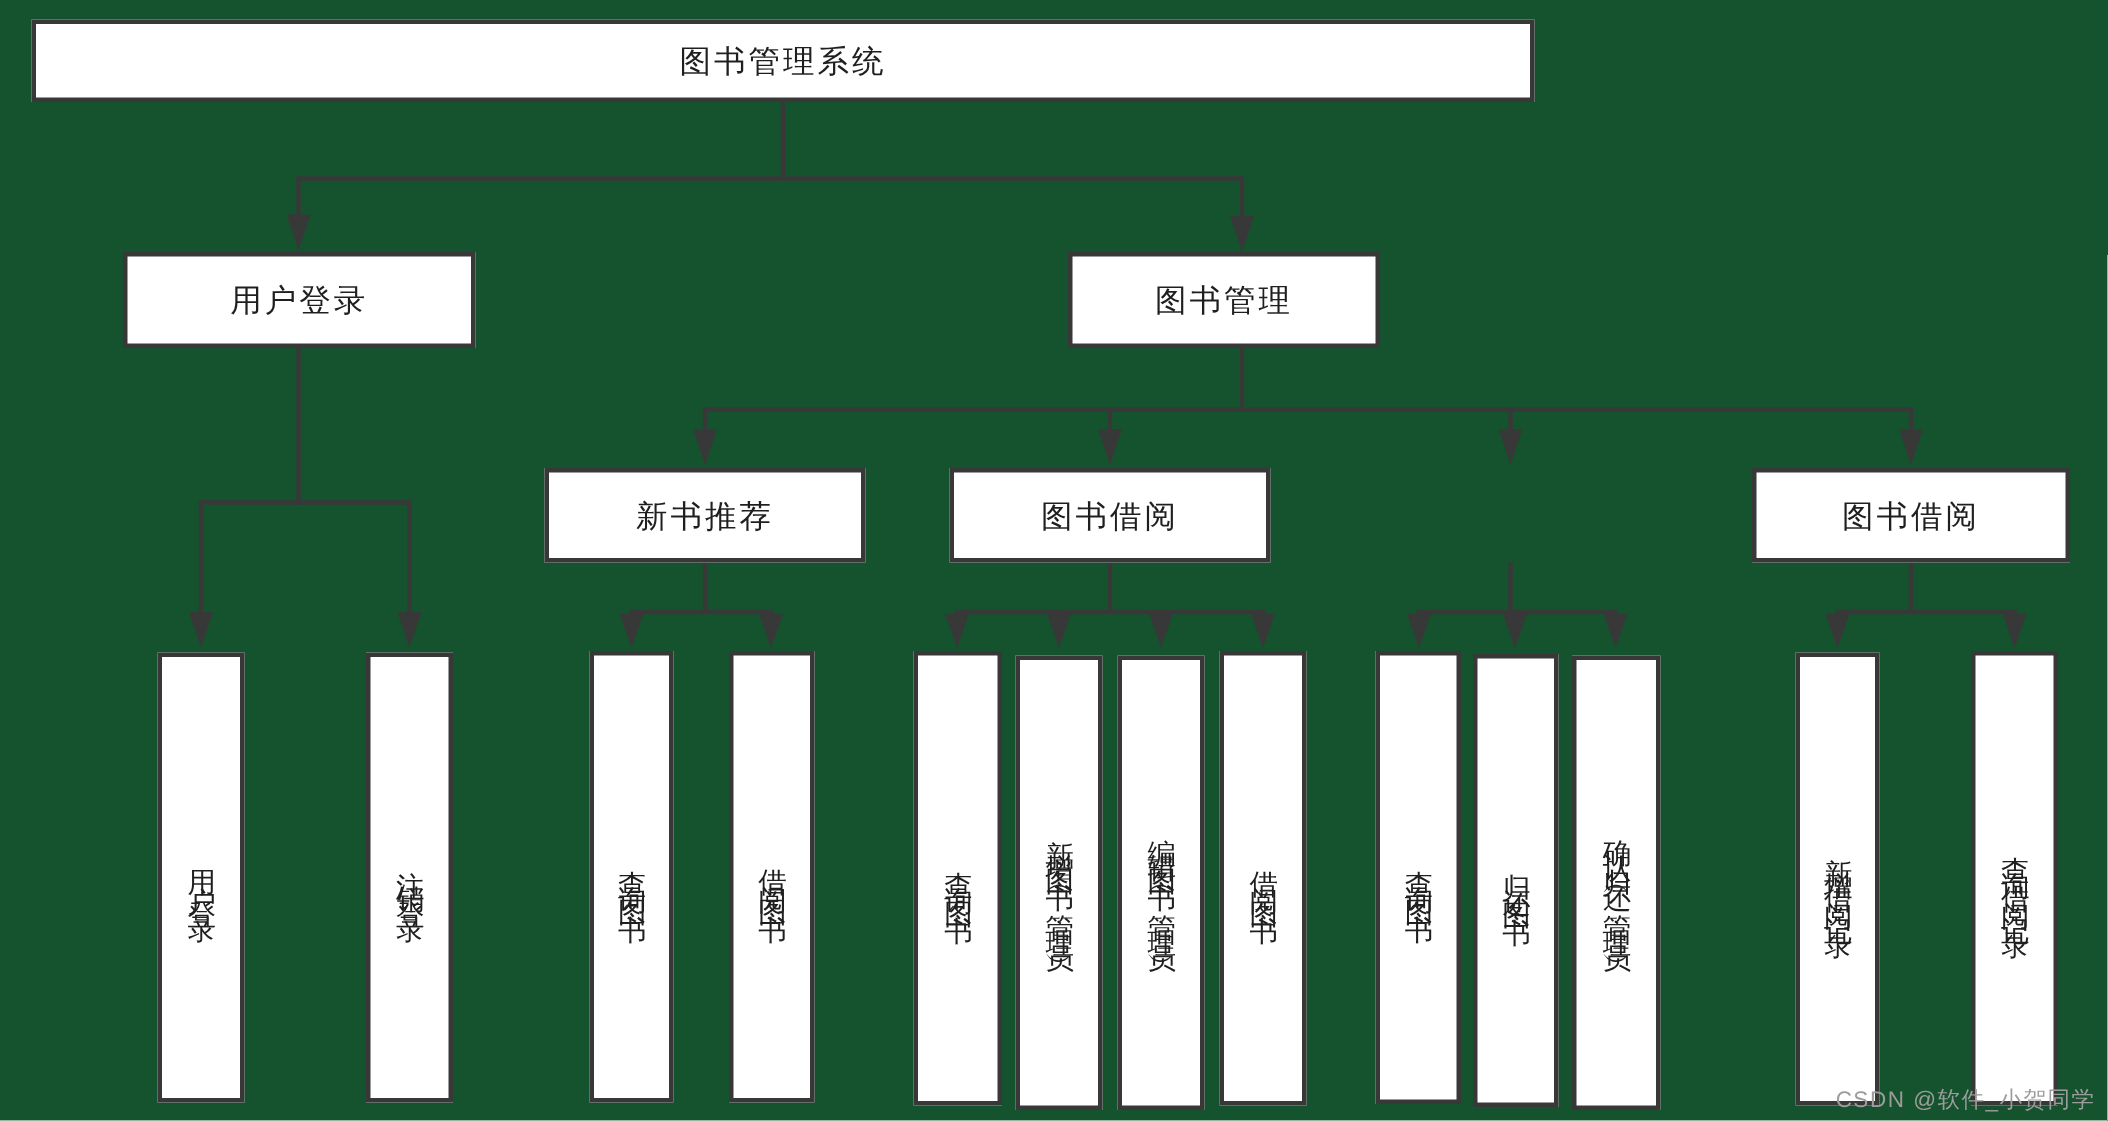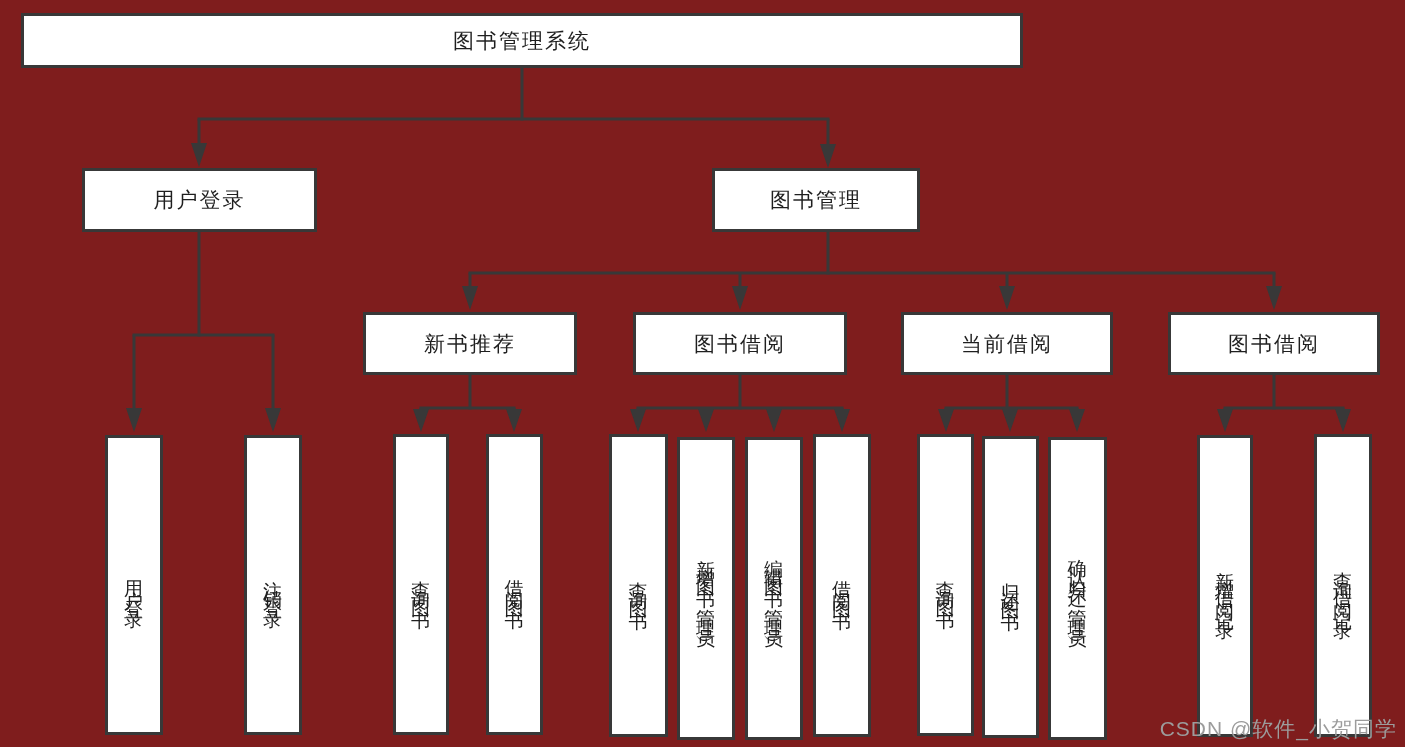--- a/index.html
+++ b/index.html
@@ -7,7 +7,7 @@
     position: relative;
     width: 1405px;
     height: 747px;
-    background: #7f1d1d;
+    background: #14532d;
     overflow: hidden;
     font-family: "Liberation Sans", "DejaVu Sans", sans-serif;
   }

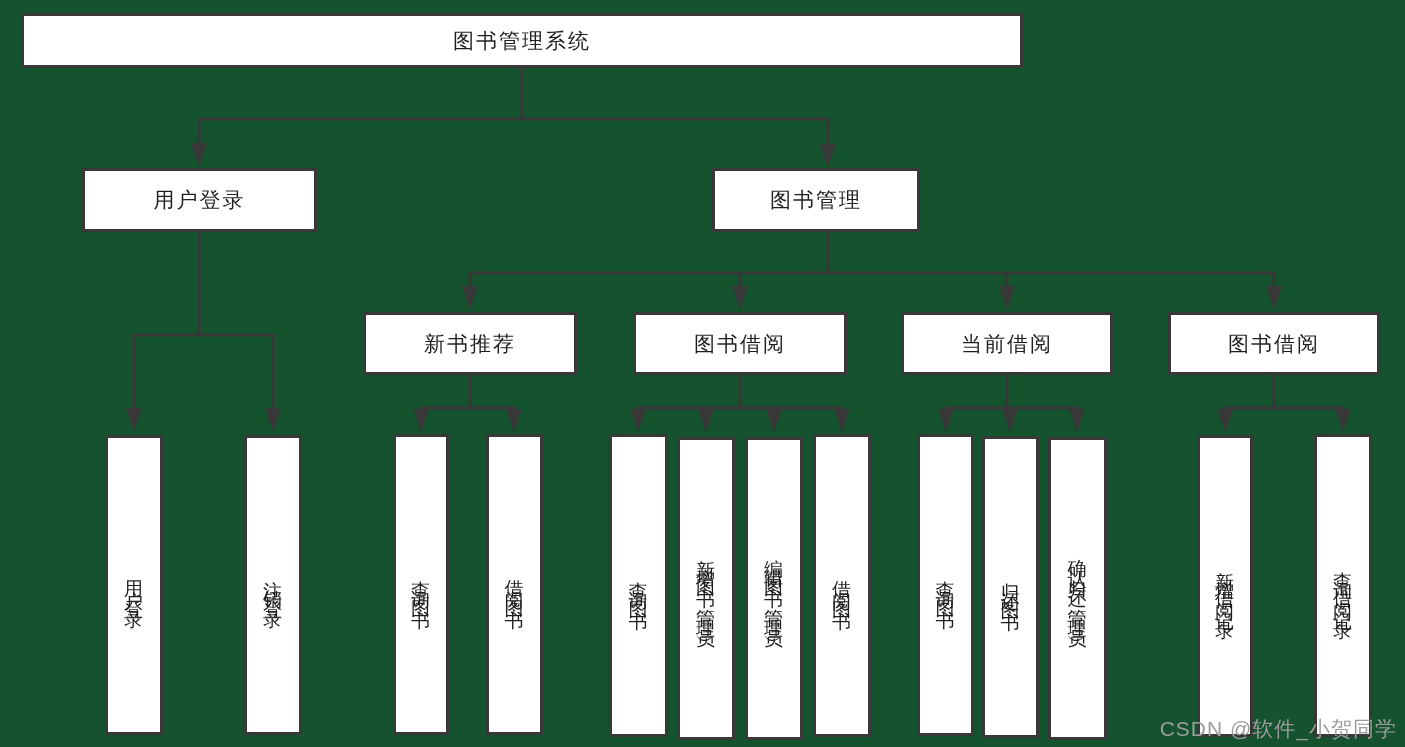--- a/index.html
+++ b/index.html
@@ -150,9 +150,6 @@
   <div class="node h" style="left:633px; top:312px; width:214px; height:63px">
     <span>图书借阅</span>
   </div>
-  <div class="node h" style="left:901px; top:312px; width:212px; height:63px">
-    <span>当前借阅</span>
-  </div>
   <div class="node h" style="left:1168px; top:312px; width:212px; height:63px">
     <span>图书借阅</span>
   </div>

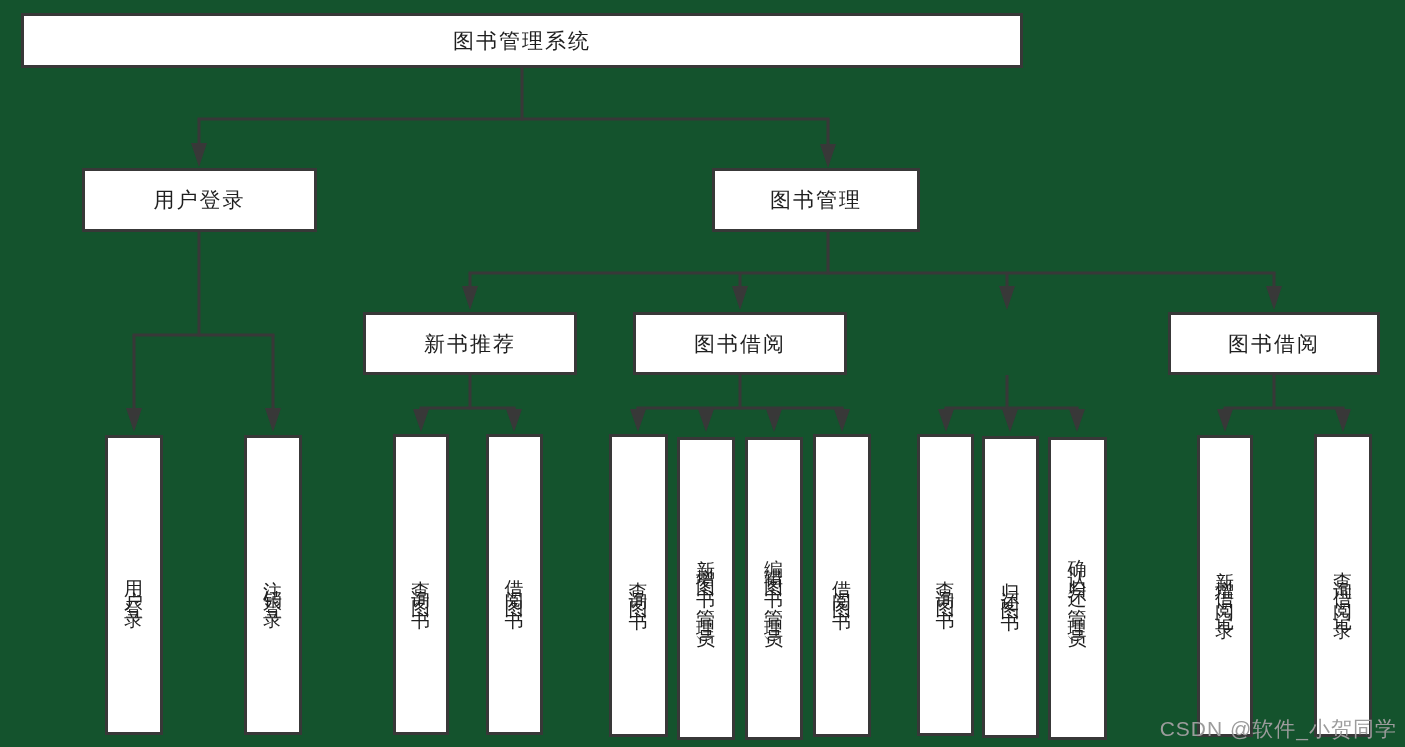--- a/index.html
+++ b/index.html
@@ -44,7 +44,7 @@
     position: absolute;
     right: 8px;
     bottom: 4px;
-    font-size: 21px;
+    font-size: 15px;
     color: #9c9c9c;
     letter-spacing: 1px;
     white-space: nowrap;

